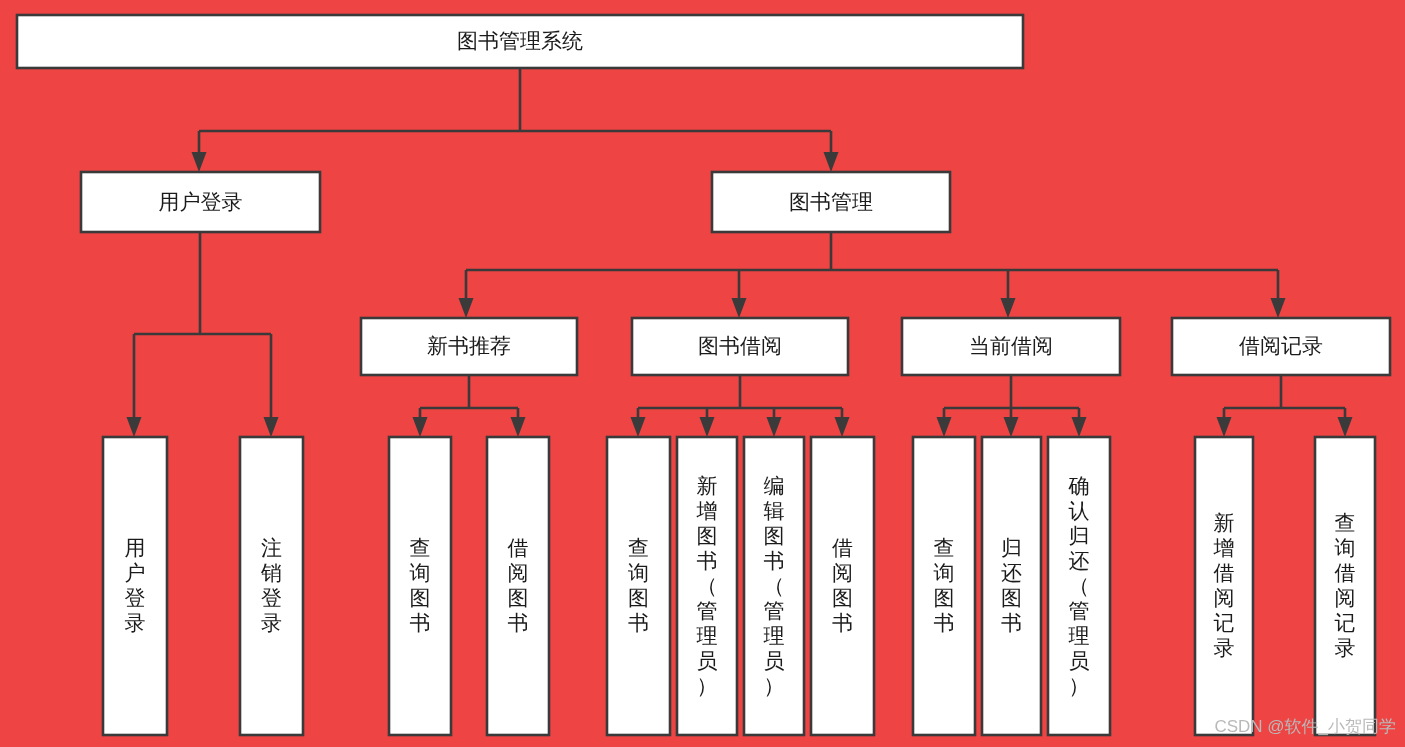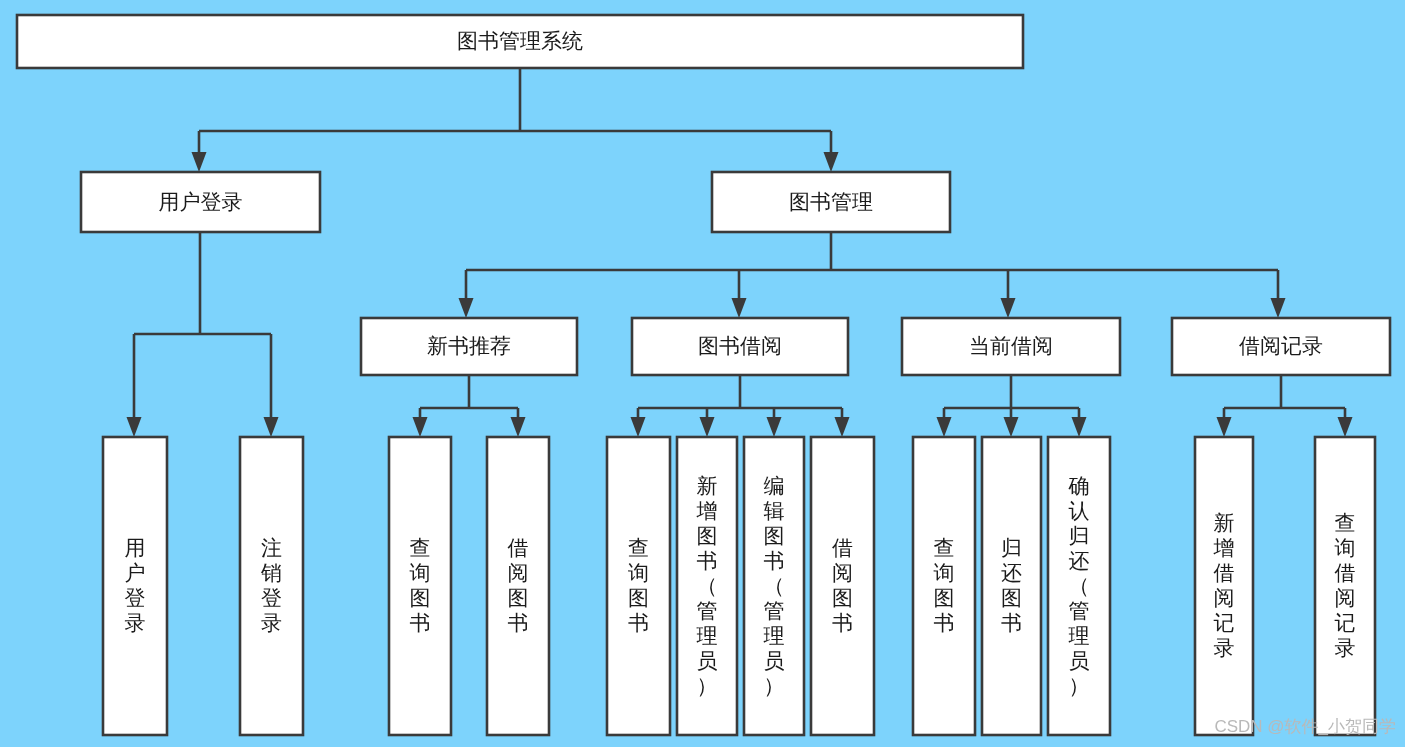--- a/index.html
+++ b/index.html
@@ -15,7 +15,7 @@
     position: relative;
     width: 1405px;
     height: 747px;
-    background: #7dd3fc;
+    background: #ef4444;
     overflow: hidden;
   }
   svg.diagram-canvas {

